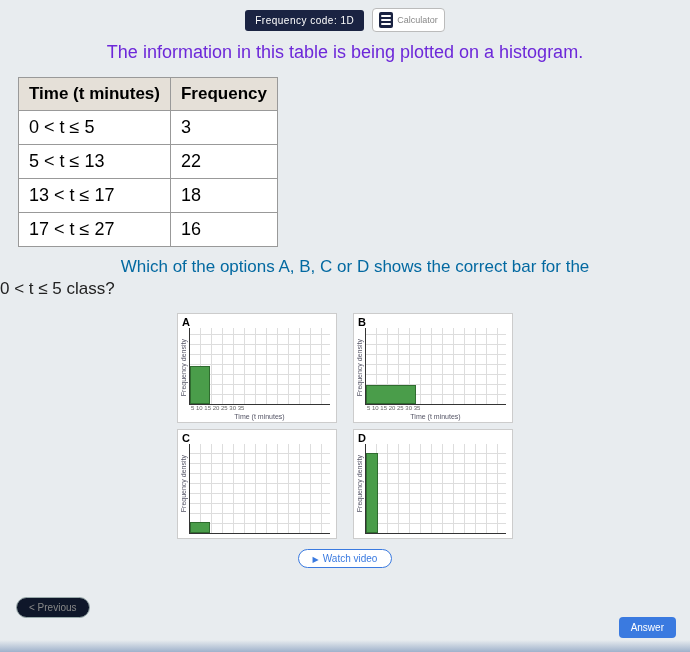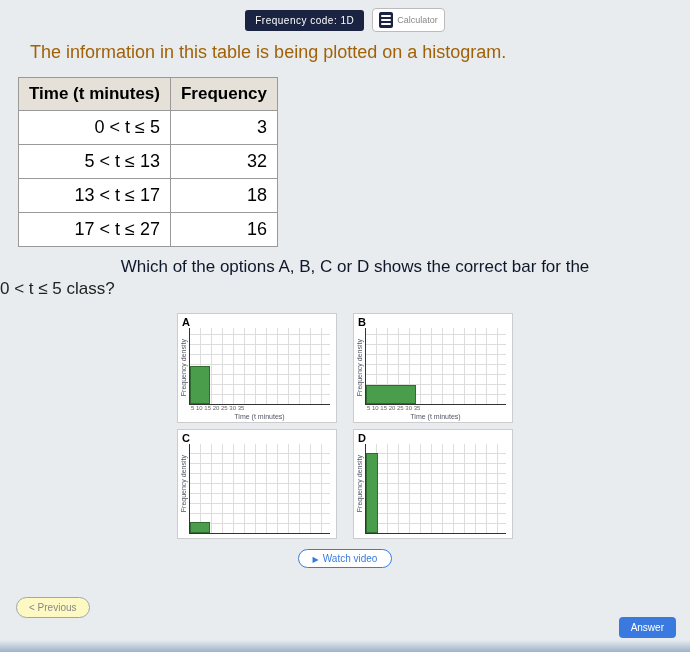--- a/index.html
+++ b/index.html
@@ -49,10 +49,10 @@
     }
     .calc-btn .icon span { height: 2px; background: #fff; border-radius:1px;}
     .main-text {
-      text-align: left;
+      text-align: center;
       font-size: 18px;
       padding: 0 30px 14px 30px;
-      color: #a16207;
+      color: #6d28d9;
     }
     .data-table {
       margin-left: 18px;

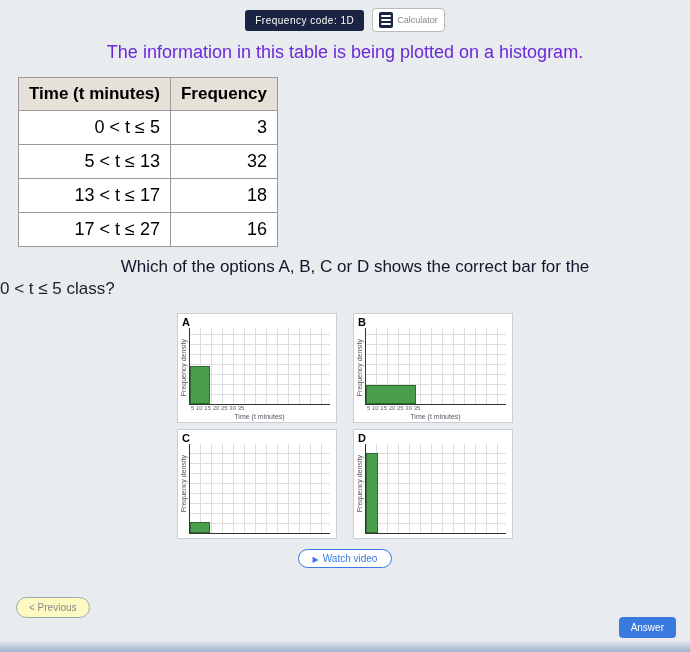--- a/index.html
+++ b/index.html
@@ -69,7 +69,7 @@
     .data-table td {
       border: 1px solid #999;
       padding: 6px 10px;
-      text-align: right;
+      text-align: left;
       font-size:18px;
     }
     .data-table td.tcol { min-width:150px; }

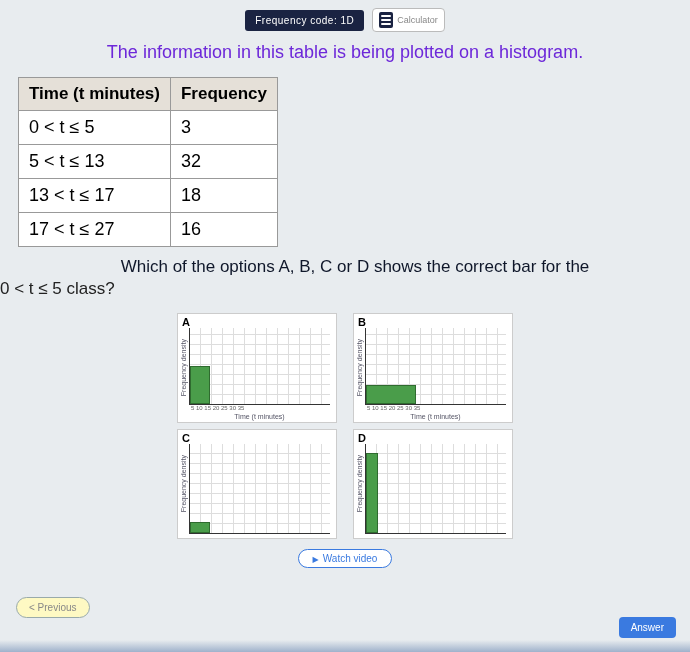--- a/index.html
+++ b/index.html
@@ -194,7 +194,7 @@
   </tr>
   <tr>
     <td class="tcol">5 &lt; t ≤ 13</td>
-    <td>32</td>
+    <td>22</td>
   </tr>
   <tr>
     <td class="tcol">13 &lt; t ≤ 17</td>

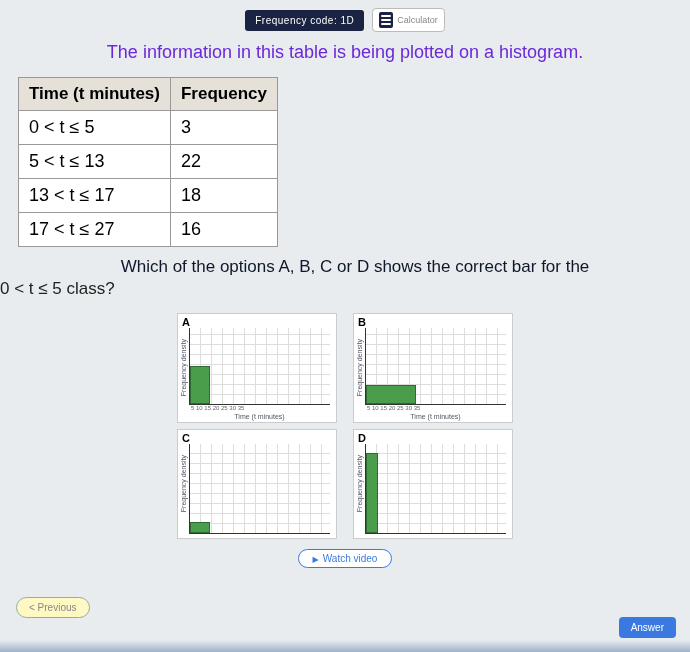--- a/index.html
+++ b/index.html
@@ -77,7 +77,7 @@
       text-align: center;
       font-size: 17px;
       padding: 10px 40px 2px 60px;
-      color: #0f172a;
+      color: #0369a1;
     }
     .q-line2 {
       font-size: 17px;

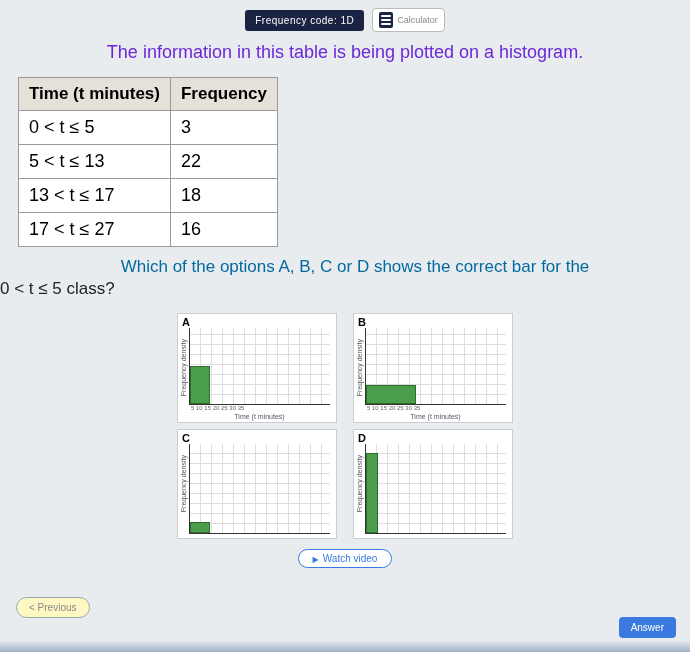--- a/index.html
+++ b/index.html
@@ -140,7 +140,7 @@
       padding: 4px 12px;
       font-size: 10px;
       color: #888;
-      background: #fef9c3;
+      background: #0f172a;
     }
     .watch-btn {
       display:block;

